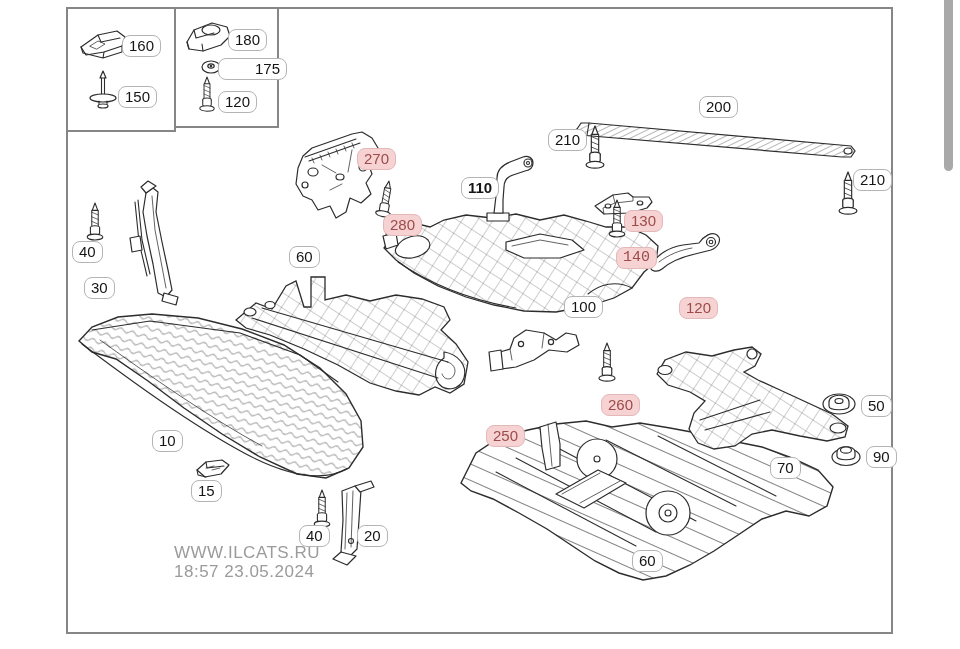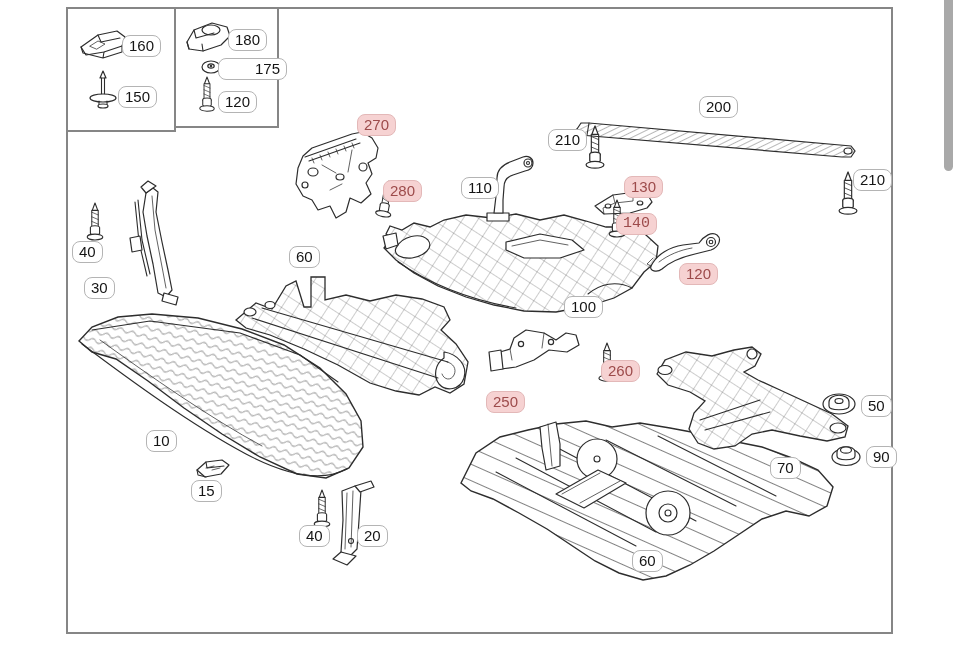--- a/index.html
+++ b/index.html
@@ -18,7 +18,7 @@
           background:var(--label-bg,#ffffff);border:1px solid var(--label-border,#b4b4b4);
           border-radius:8px;padding:1px 6px;white-space:nowrap;cursor:pointer;}
   .plabel.hl{background:var(--highlight-bg,#f6d2d2);border-color:var(--highlight-border,#e3b8b8);
-             color:var(--highlight-text,#9d4b4b);}
+             color:var(--highlight-text,#9d4b4b);margin-top:34px;}
   .watermark{position:absolute;left:174px;top:543px;color:var(--watermark-text,#9b9b9b);
              font-size:17px;line-height:19px;letter-spacing:0.5px;}
   .scroll-thumb{position:absolute;left:944px;top:-5px;width:9px;height:176px;

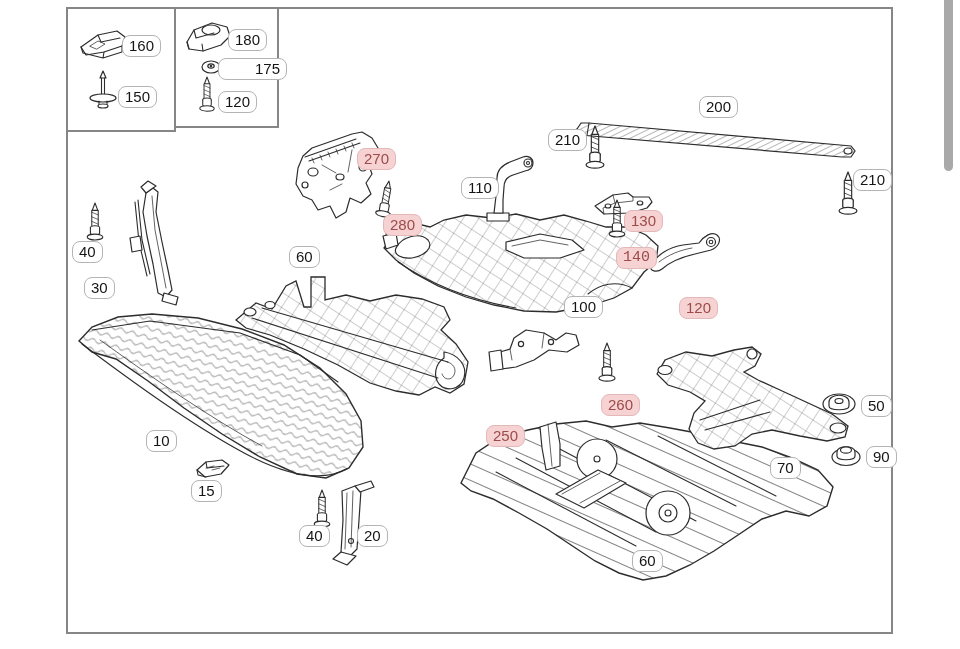--- a/index.html
+++ b/index.html
@@ -246,7 +246,7 @@
       <div class="plabel hl" style="left: 383px; top: 180px;">280</div>
       <div class="plabel" style="left: 699px; top: 96px;">200</div>
       <div class="plabel" style="left: 548px; top: 129px;">210</div>
-      <div class="plabel" style="left: 461px; top: 177px;">110</div>
+      <div class="plabel" style="left: 461px; top: 177px; font-weight: bold;">110</div>
       <div class="plabel hl" style="left: 624px; top: 176px;">130</div>
       <div class="plabel hl" style="left: 616px; top: 213px; font-family: Liberation Mono, monospace;">140</div>
       <div class="plabel" style="left: 853px; top: 169px;">210</div>

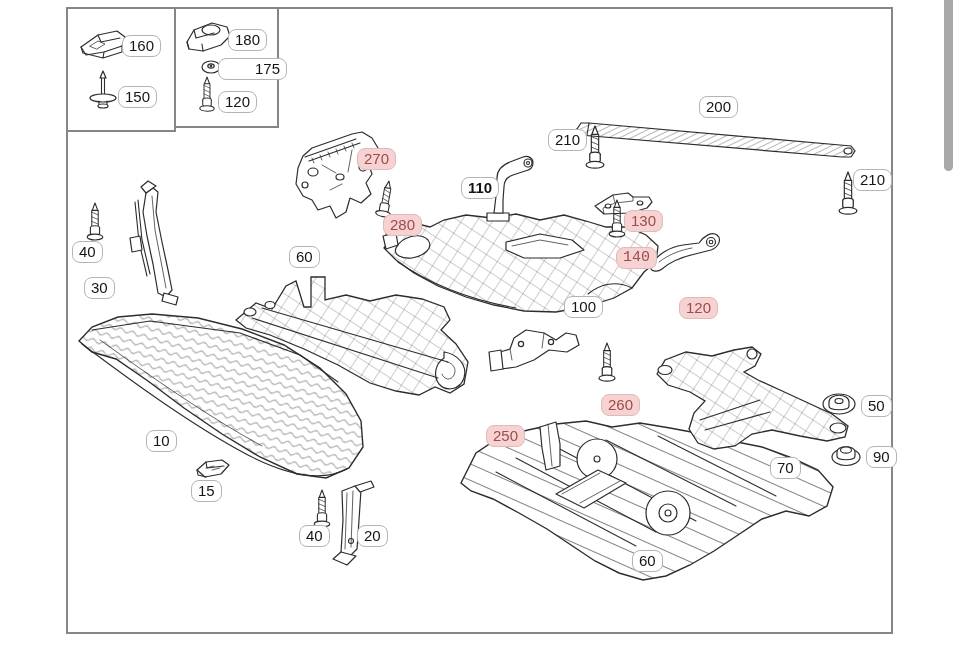--- a/index.html
+++ b/index.html
@@ -255,7 +255,7 @@
       <div class="plabel" style="left: 564px; top: 296px; text-align: center;">100</div>
       <div class="plabel" style="left: 72px; top: 241px;">40</div>
       <div class="plabel" style="left: 84px; top: 277px;">30</div>
-      <div class="plabel" style="left: 146px; top: 430px; text-align: right;">10</div>
+      <div class="plabel" style="left: 152px; top: 430px; text-align: right;">10</div>
       <div class="plabel" style="left: 191px; top: 480px;">15</div>
       <div class="plabel" style="left: 299px; top: 525px;">40</div>
       <div class="plabel" style="left: 357px; top: 525px;">20</div>

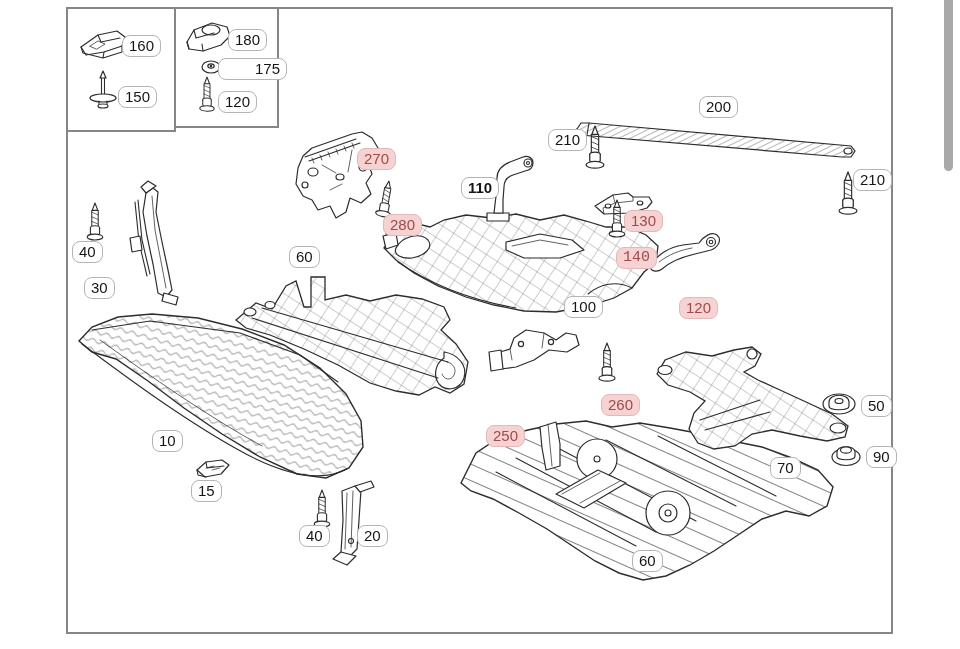--- a/index.html
+++ b/index.html
@@ -235,6 +235,10 @@
     </g>
   </svg>
 
+  <div class="watermark">
+    <div>WWW.ILCATS.RU</div>
+    <div>18:57 23.05.2024</div>
+  </div>
 
   <div id="labels">
       <div class="plabel" style="left: 122px; top: 35px;">160</div>

